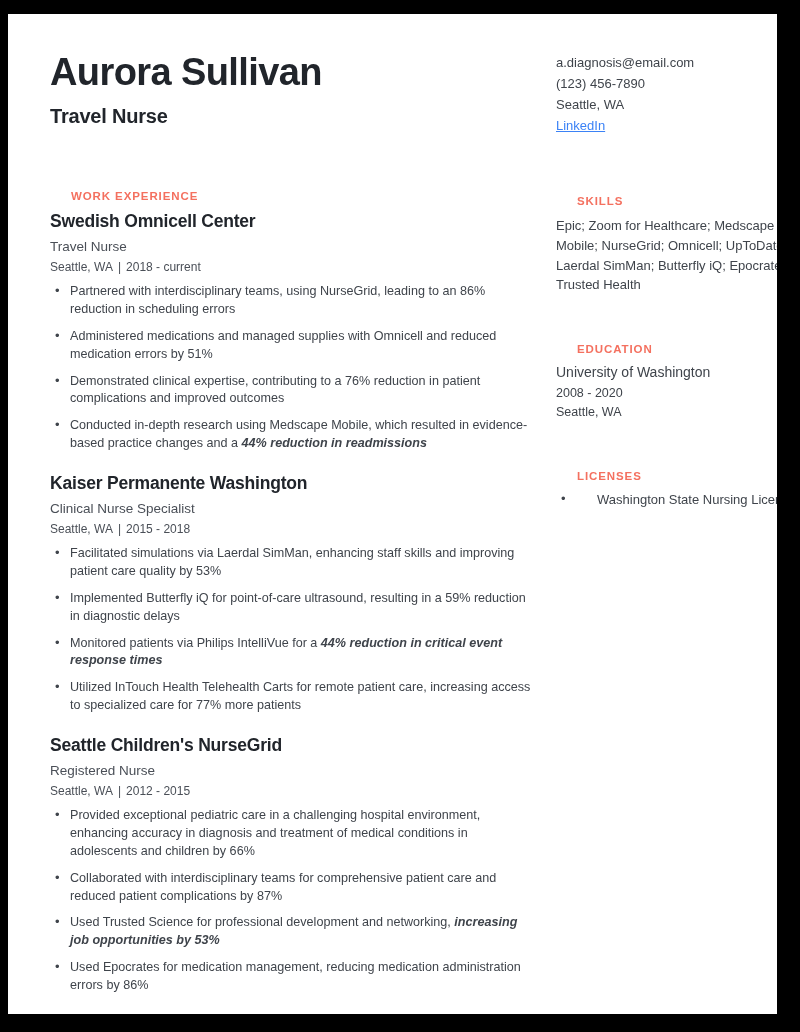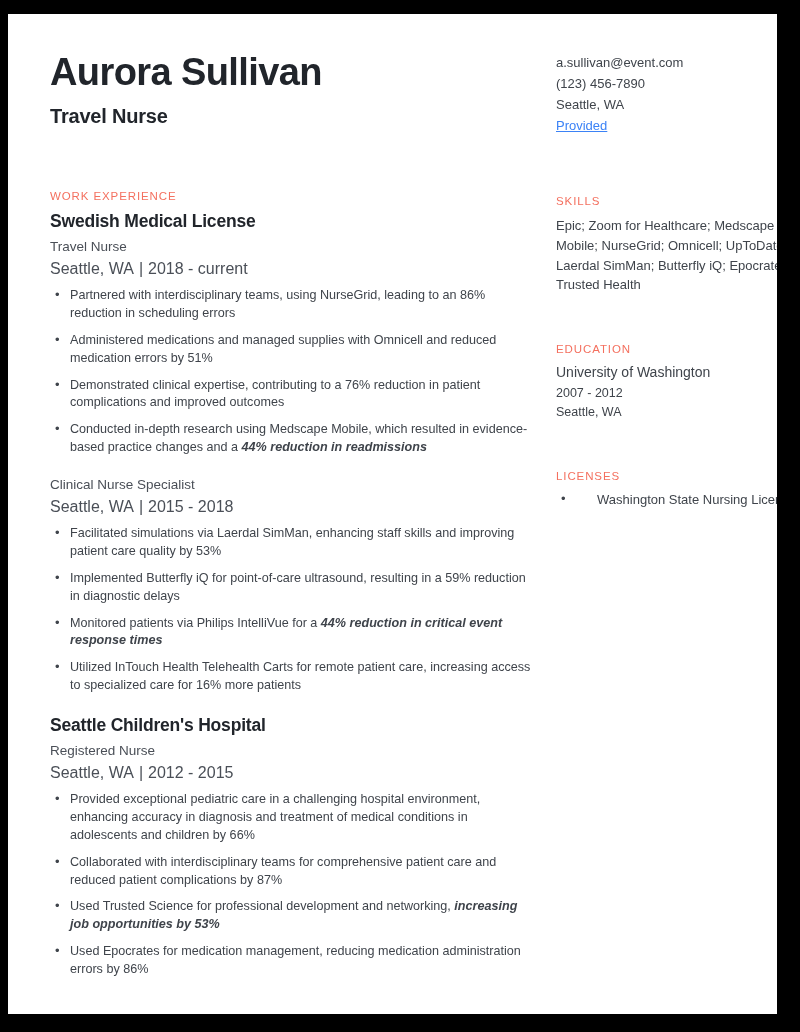--- a/index.html
+++ b/index.html
@@ -242,7 +242,7 @@
     <div class="side-col">
 
       <div>
-        <div class="contact-line">a.sullivan@event.com</div>
+        <div class="contact-line">a.diagnosis@email.com</div>
         <div class="contact-line">(123) 456-7890</div>
         <div class="contact-line">Seattle, WA</div>
         <div><a class="contact-link">Provided</a></div>

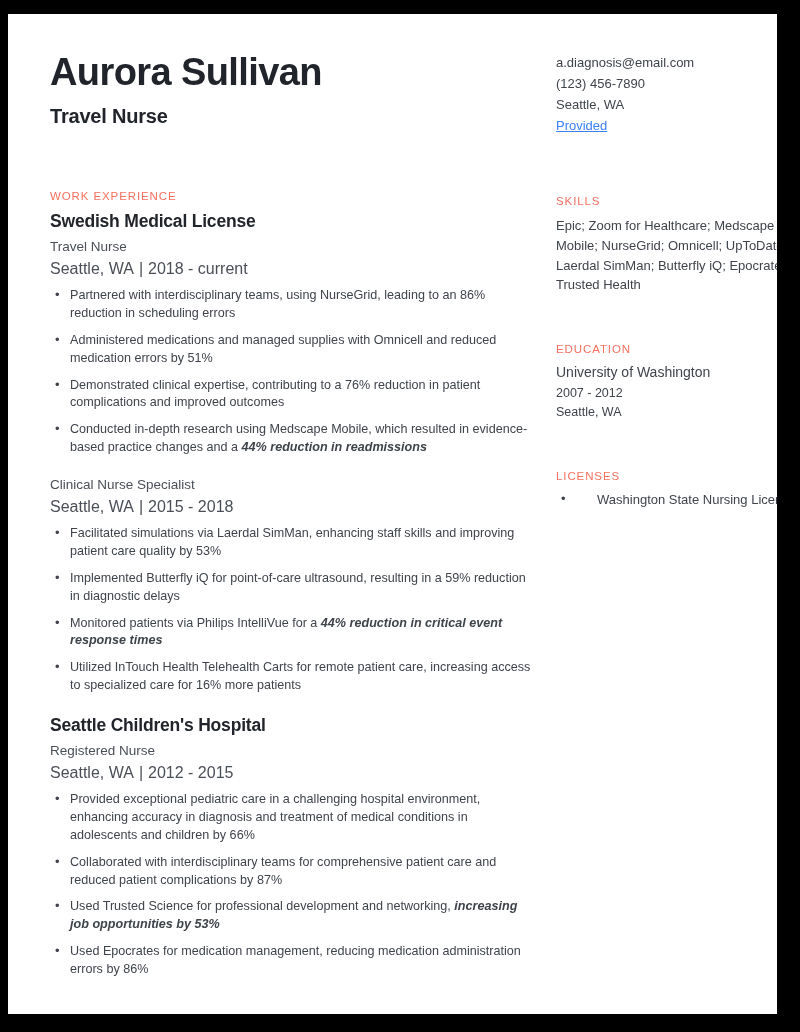--- a/index.html
+++ b/index.html
@@ -245,7 +245,7 @@
         <div class="contact-line">a.diagnosis@email.com</div>
         <div class="contact-line">(123) 456-7890</div>
         <div class="contact-line">Seattle, WA</div>
-        <div><a class="contact-link">Provided</a></div>
+        <div><a class="contact-link">LinkedIn</a></div>
       </div>
 
       <div class="side-section skills-section">

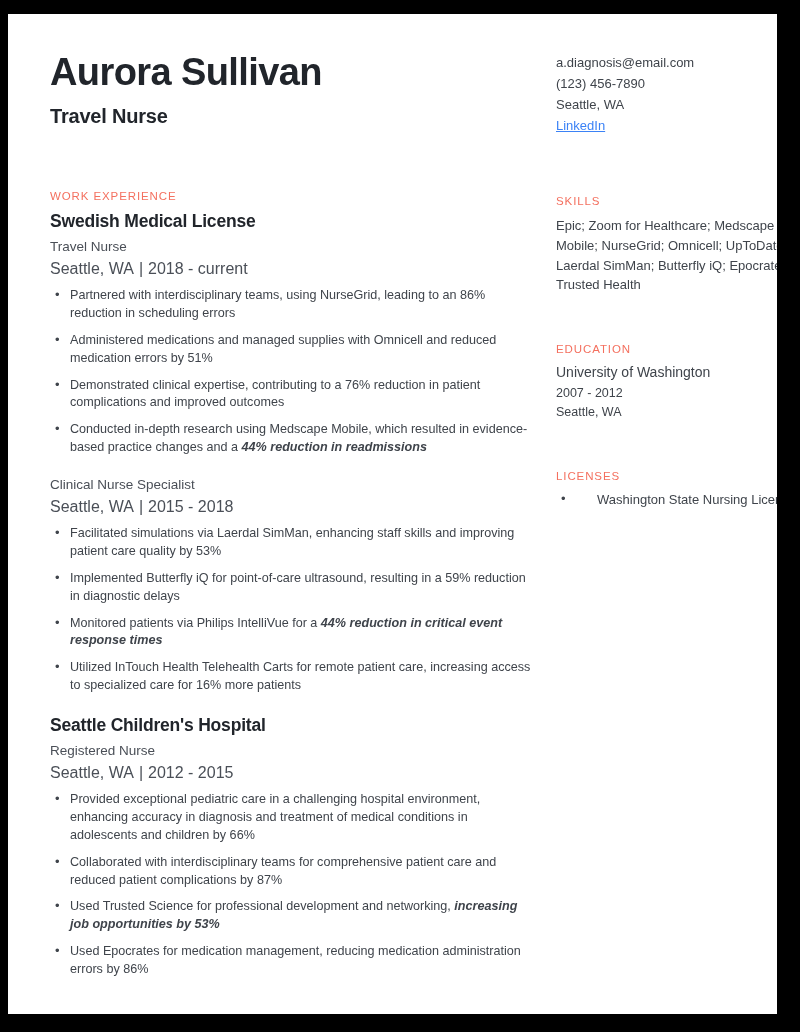--- a/index.html
+++ b/index.html
@@ -52,11 +52,12 @@
 
   .section-heading {
     font-size: 11.5px;
-    font-weight: normal;
+    font-weight: bold;
     letter-spacing: 0.9px;
     color: #f4705f;
     text-transform: uppercase;
     margin-bottom: 9px;
+    margin-left: 21px;
   }
 
   .work-section { margin-top: 62px; }

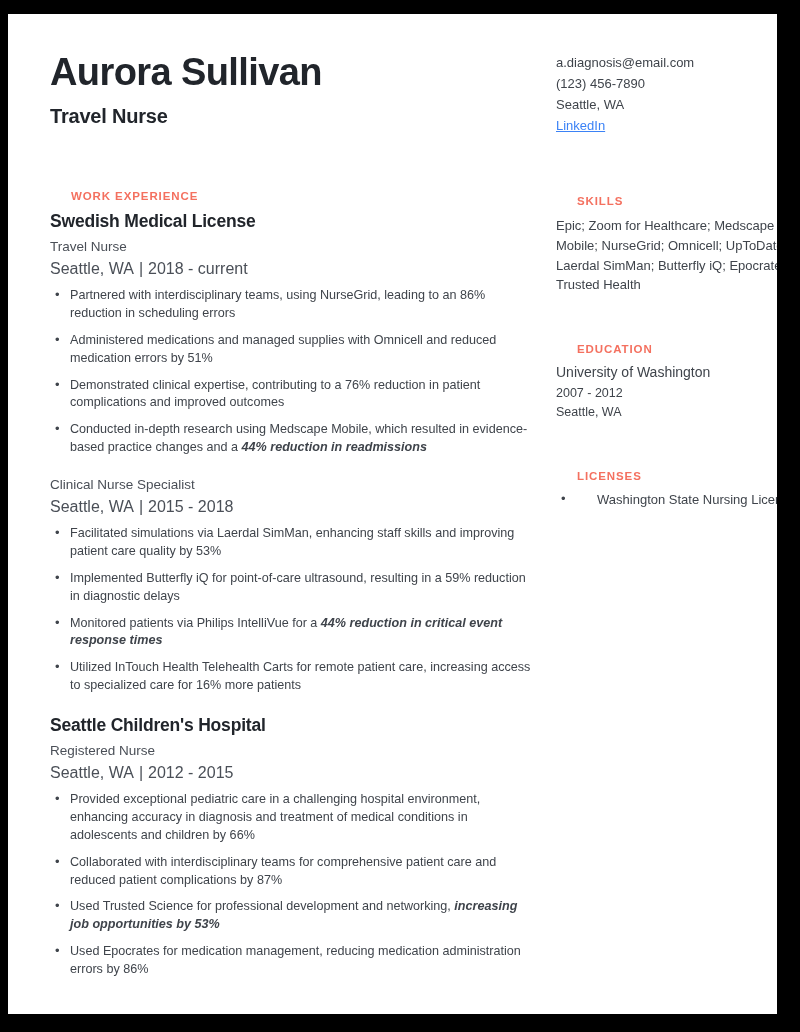--- a/index.html
+++ b/index.html
@@ -204,7 +204,7 @@
         <div class="section-heading">WORK EXPERIENCE</div>
         <div id="jobs-container">
             <div class="job">
-              <div class="job-company">Swedish Medical License</div>
+              <div class="job-company">Swedish Omnicell Center</div>
               <div class="job-role">Travel Nurse</div>
               <div class="job-meta"><span>Seattle, WA</span><span class="sep">|</span><span>2018 - current</span></div>
               <ul class="bullets">

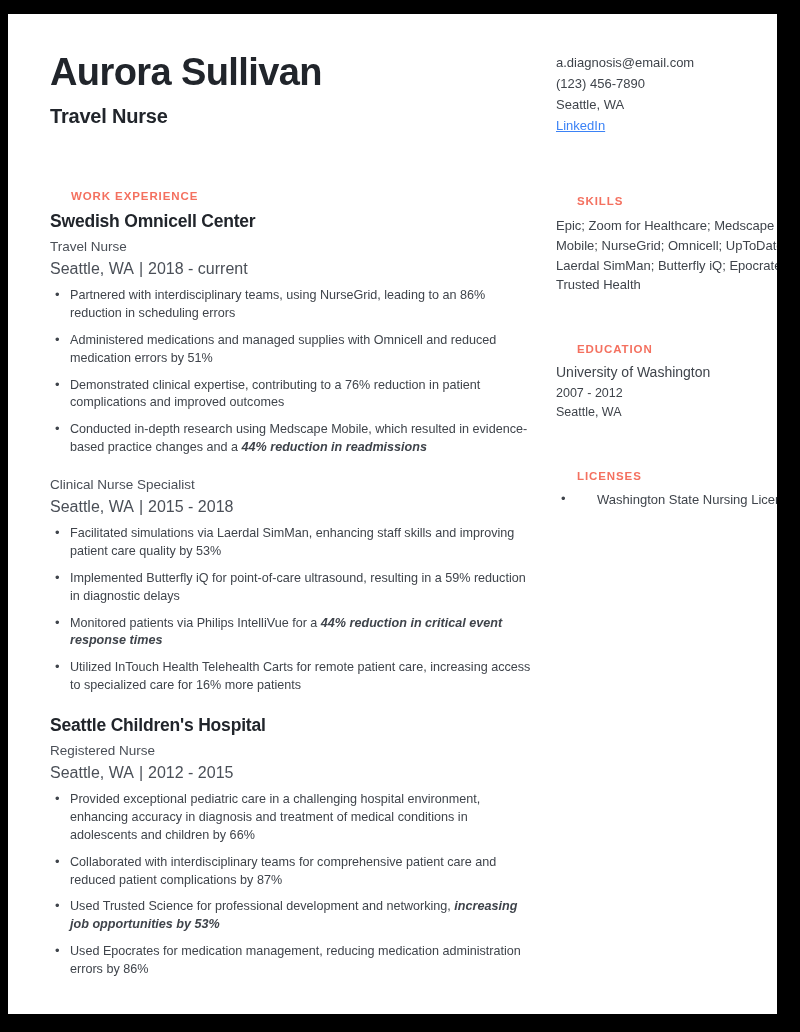--- a/index.html
+++ b/index.html
@@ -79,7 +79,7 @@
   }
 
   .job-meta {
-    font-size: 16px;
+    font-size: 12px;
     color: #4a4f57;
     margin-bottom: 9px;
   }

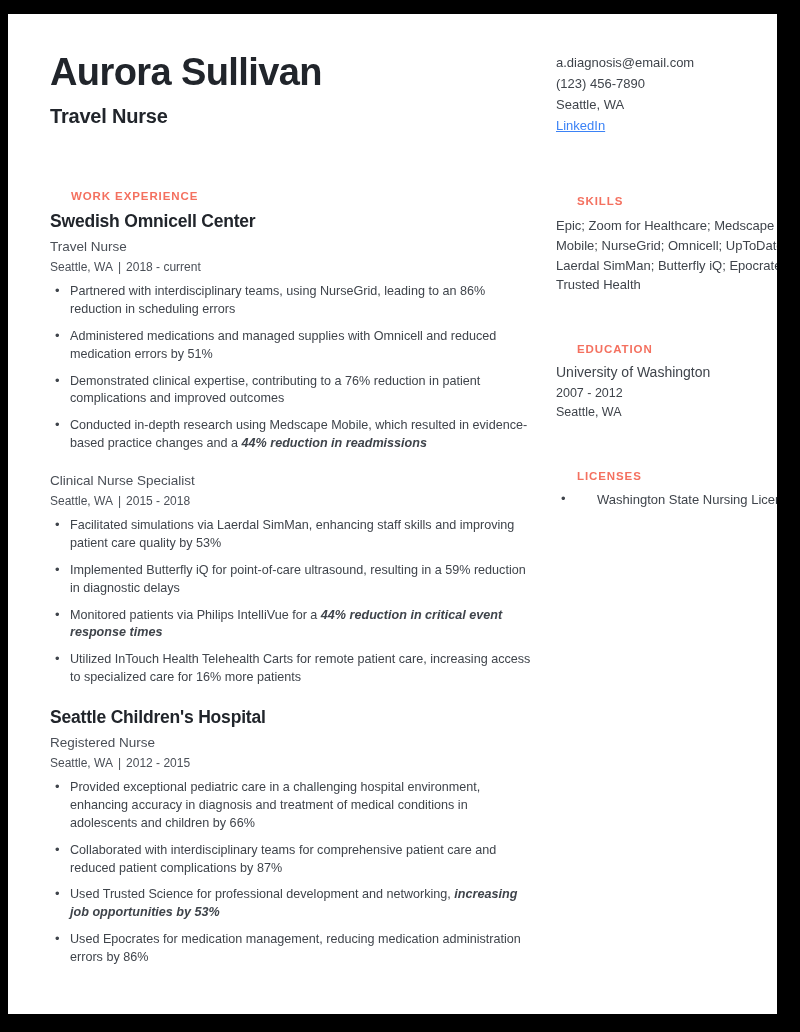--- a/index.html
+++ b/index.html
@@ -257,7 +257,7 @@
       <div class="side-section">
         <div class="section-heading">EDUCATION</div>
         <div class="edu-school">University of Washington</div>
-        <div class="edu-dates">2007 - 2012</div>
+        <div class="edu-dates">2008 - 2020</div>
         <div class="edu-location">Seattle, WA</div>
       </div>
 

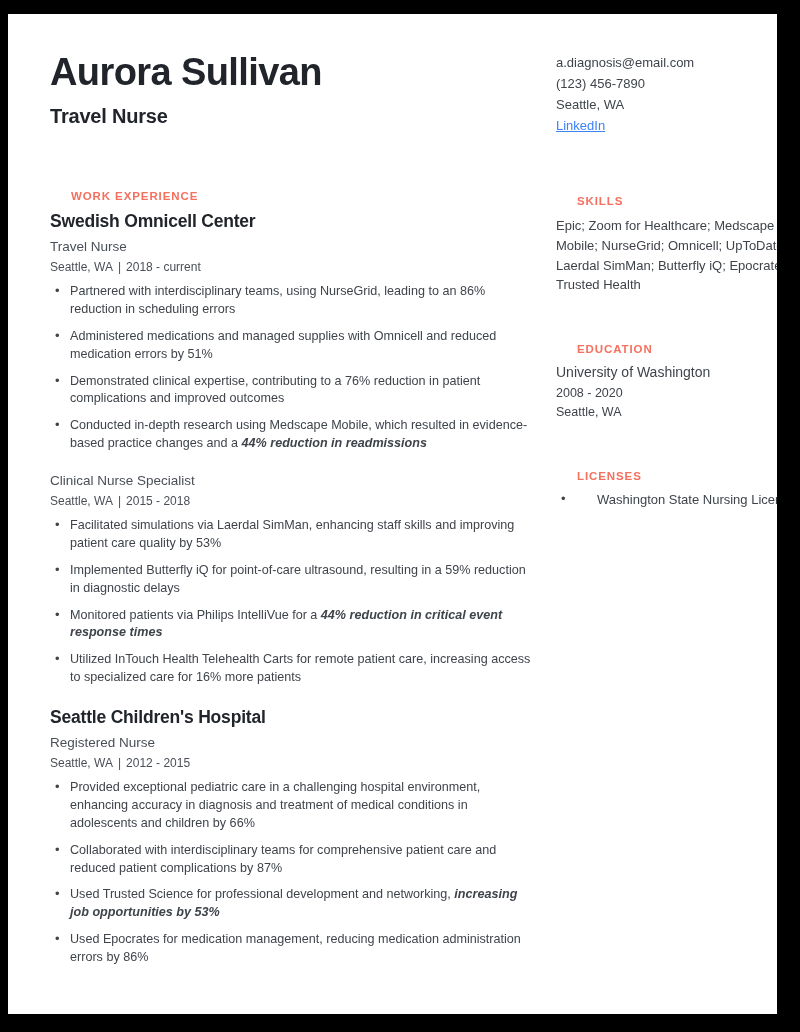--- a/index.html
+++ b/index.html
@@ -215,6 +215,7 @@
               </ul>
             </div>
             <div class="job">
+              <div class="job-company">Kaiser Permanente Washington</div>
               <div class="job-role">Clinical Nurse Specialist</div>
               <div class="job-meta"><span>Seattle, WA</span><span class="sep">|</span><span>2015 - 2018</span></div>
               <ul class="bullets">

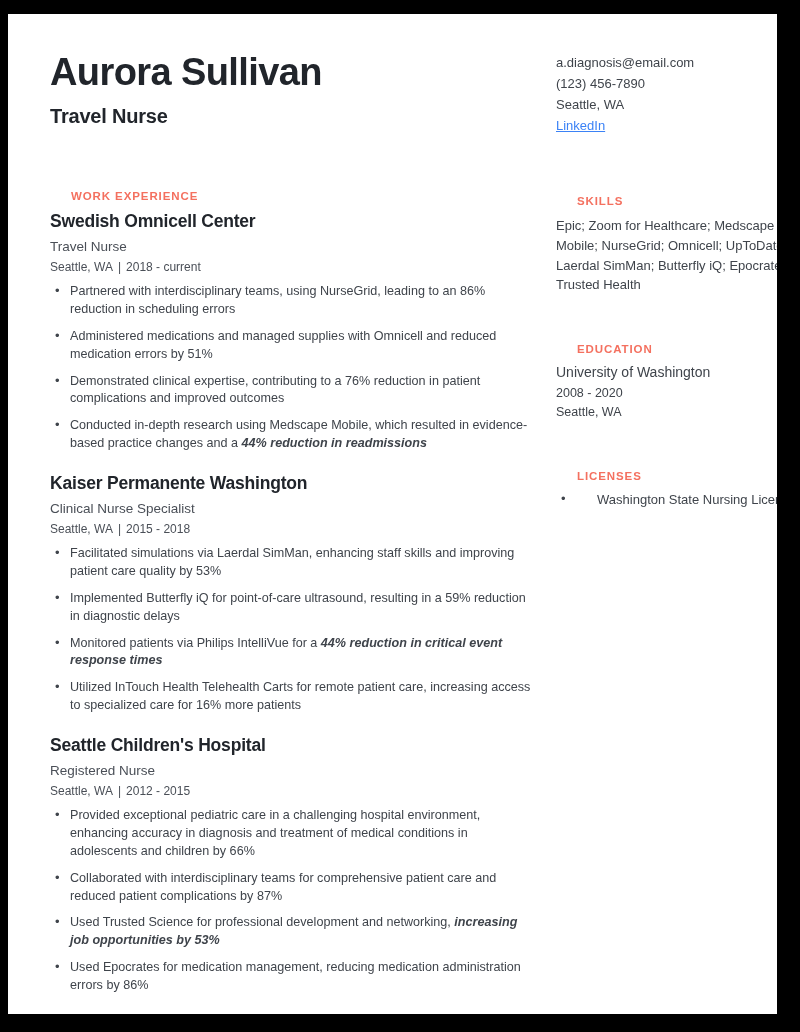--- a/index.html
+++ b/index.html
@@ -222,7 +222,7 @@
                 <li><span>Facilitated simulations via Laerdal SimMan, enhancing staff skills and improving patient care quality by 53%</span></li>
                 <li><span>Implemented Butterfly iQ for point-of-care ultrasound, resulting in a 59% reduction in diagnostic delays</span></li>
                 <li><span>Monitored patients via Philips IntelliVue for a </span><em>44% reduction in critical event response times</em></li>
-                <li><span>Utilized InTouch Health Telehealth Carts for remote patient care, increasing access to specialized care for 16% more patients</span></li>
+                <li><span>Utilized InTouch Health Telehealth Carts for remote patient care, increasing access to specialized care for 77% more patients</span></li>
               </ul>
             </div>
             <div class="job">

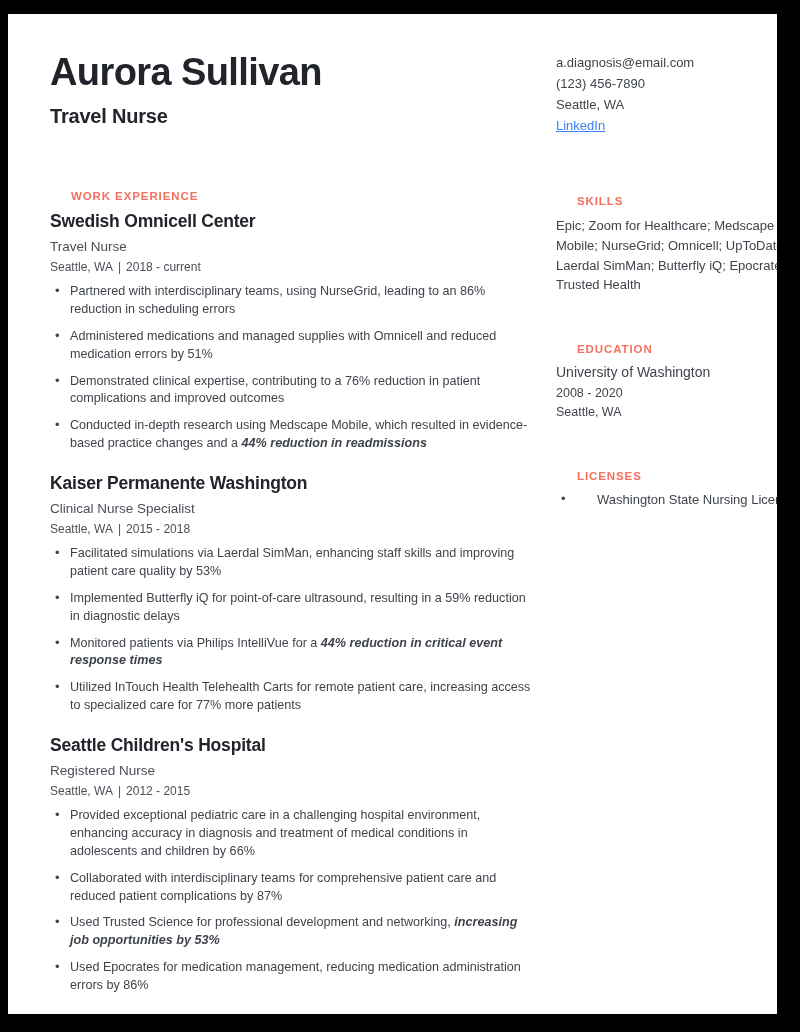--- a/index.html
+++ b/index.html
@@ -226,7 +226,7 @@
               </ul>
             </div>
             <div class="job">
-              <div class="job-company">Seattle Children's Hospital</div>
+              <div class="job-company">Seattle Children's NurseGrid</div>
               <div class="job-role">Registered Nurse</div>
               <div class="job-meta"><span>Seattle, WA</span><span class="sep">|</span><span>2012 - 2015</span></div>
               <ul class="bullets">

